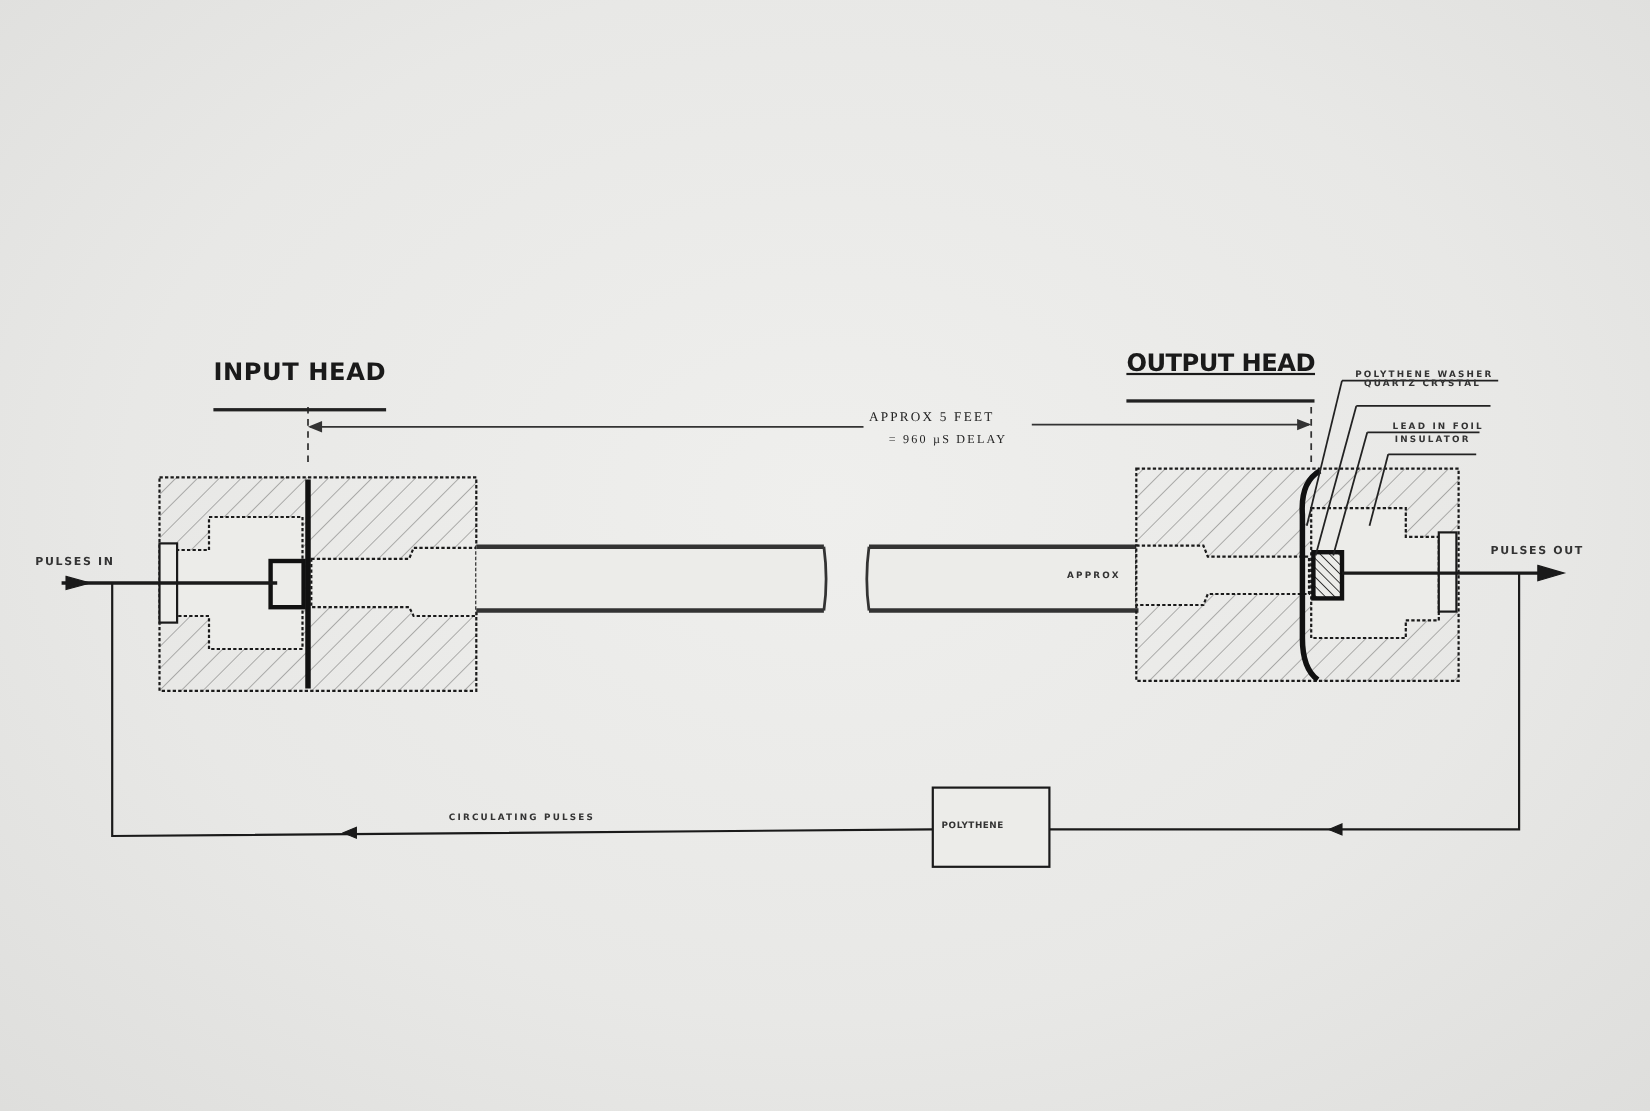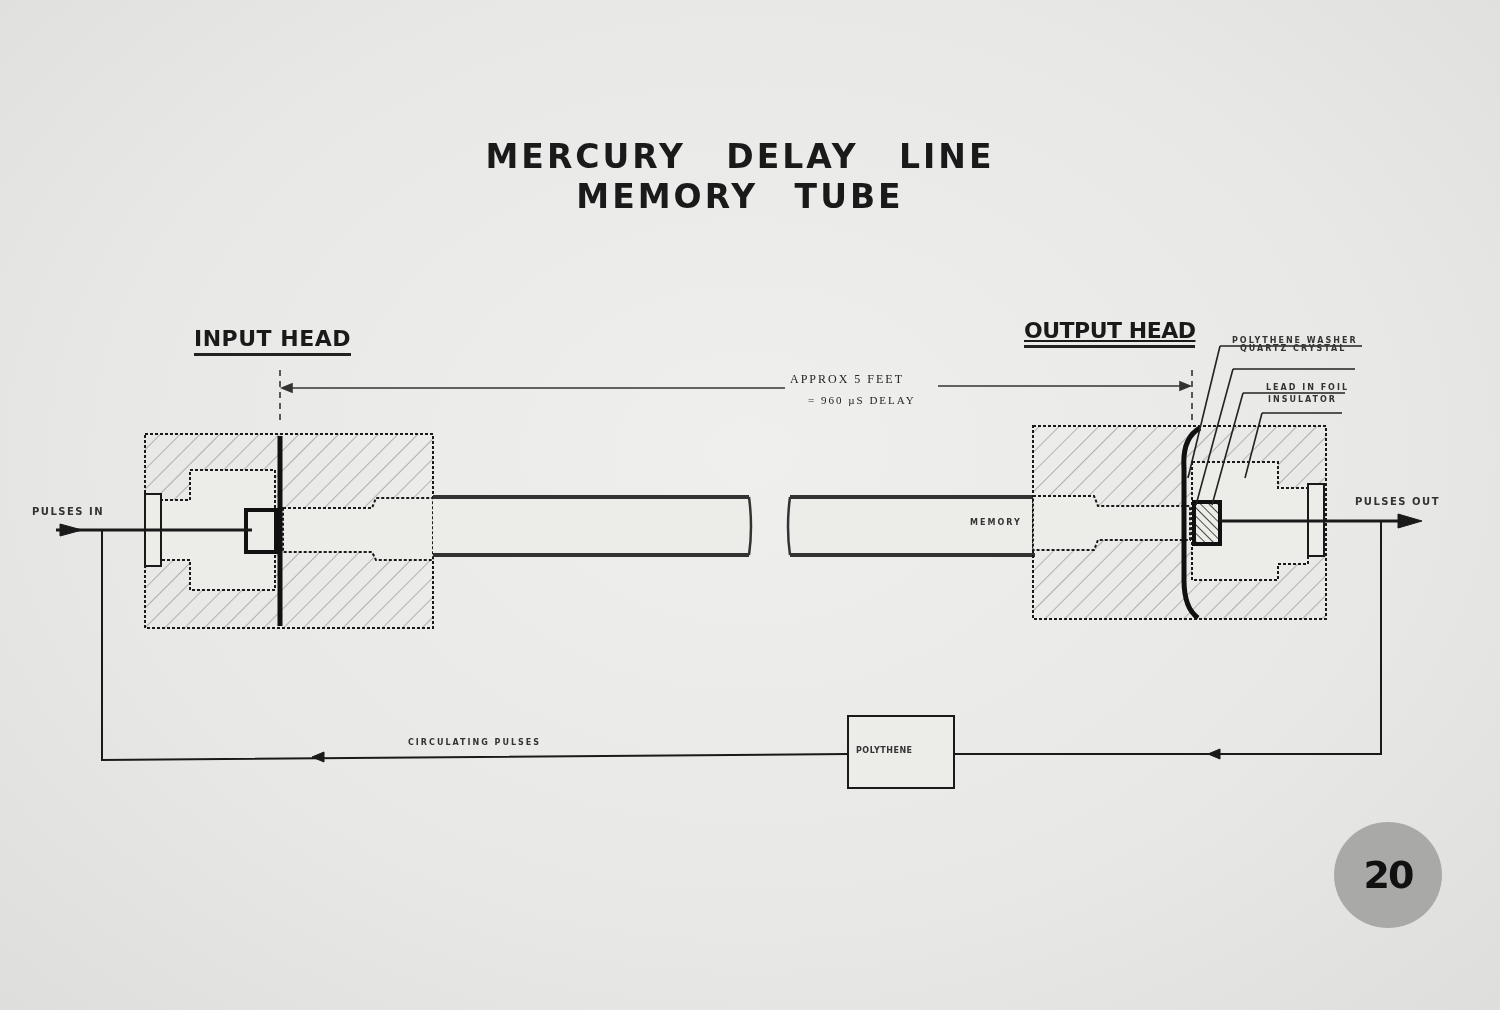--- a/index.html
+++ b/index.html
@@ -132,7 +132,6 @@
     <rect x="848" y="716" width="106" height="72" fill="#ecece9" stroke="#1a1a1a" stroke-width="2"></rect>
   </svg>
 
-  <div class="title title1">MERCURY DELAY LINE</div>
   <div class="title title2">MEMORY TUBE</div>
 
   <div class="head-label" style="left:194px; top:326px;">INPUT HEAD</div>

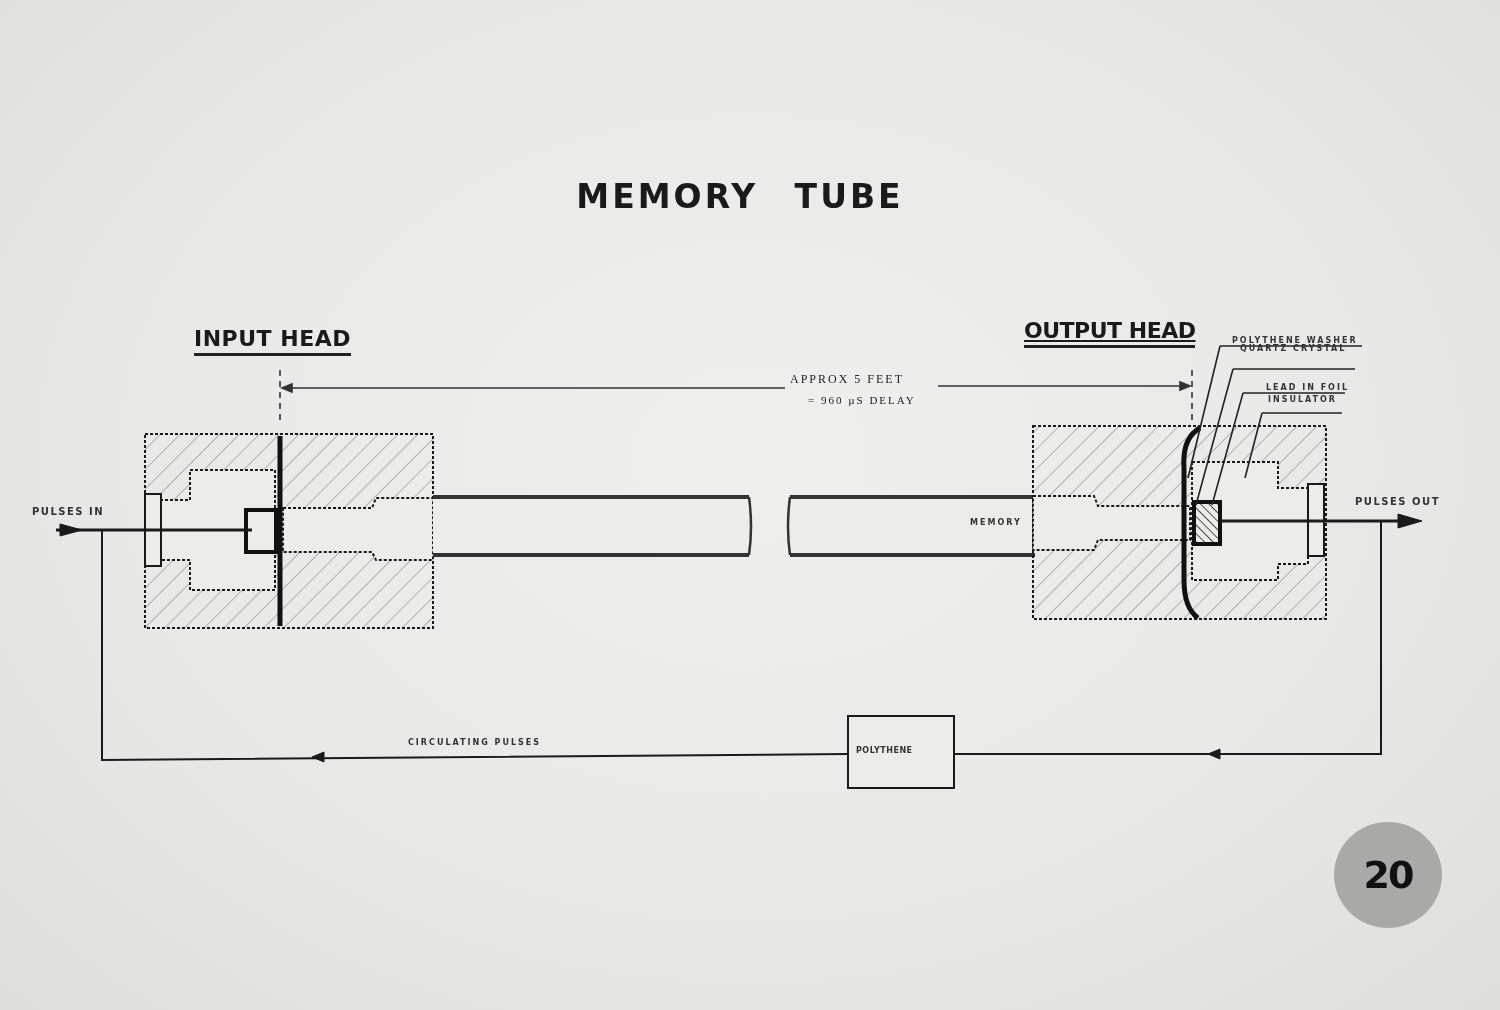--- a/index.html
+++ b/index.html
@@ -132,7 +132,6 @@
     <rect x="848" y="716" width="106" height="72" fill="#ecece9" stroke="#1a1a1a" stroke-width="2"></rect>
   </svg>
 
-  <div class="title title2">MEMORY TUBE</div>
 
   <div class="head-label" style="left:194px; top:326px;">INPUT HEAD</div>
   <div class="head-label" style="left:1024px; top:318px; letter-spacing:-0.5px;text-decoration:underline;">OUTPUT HEAD</div>

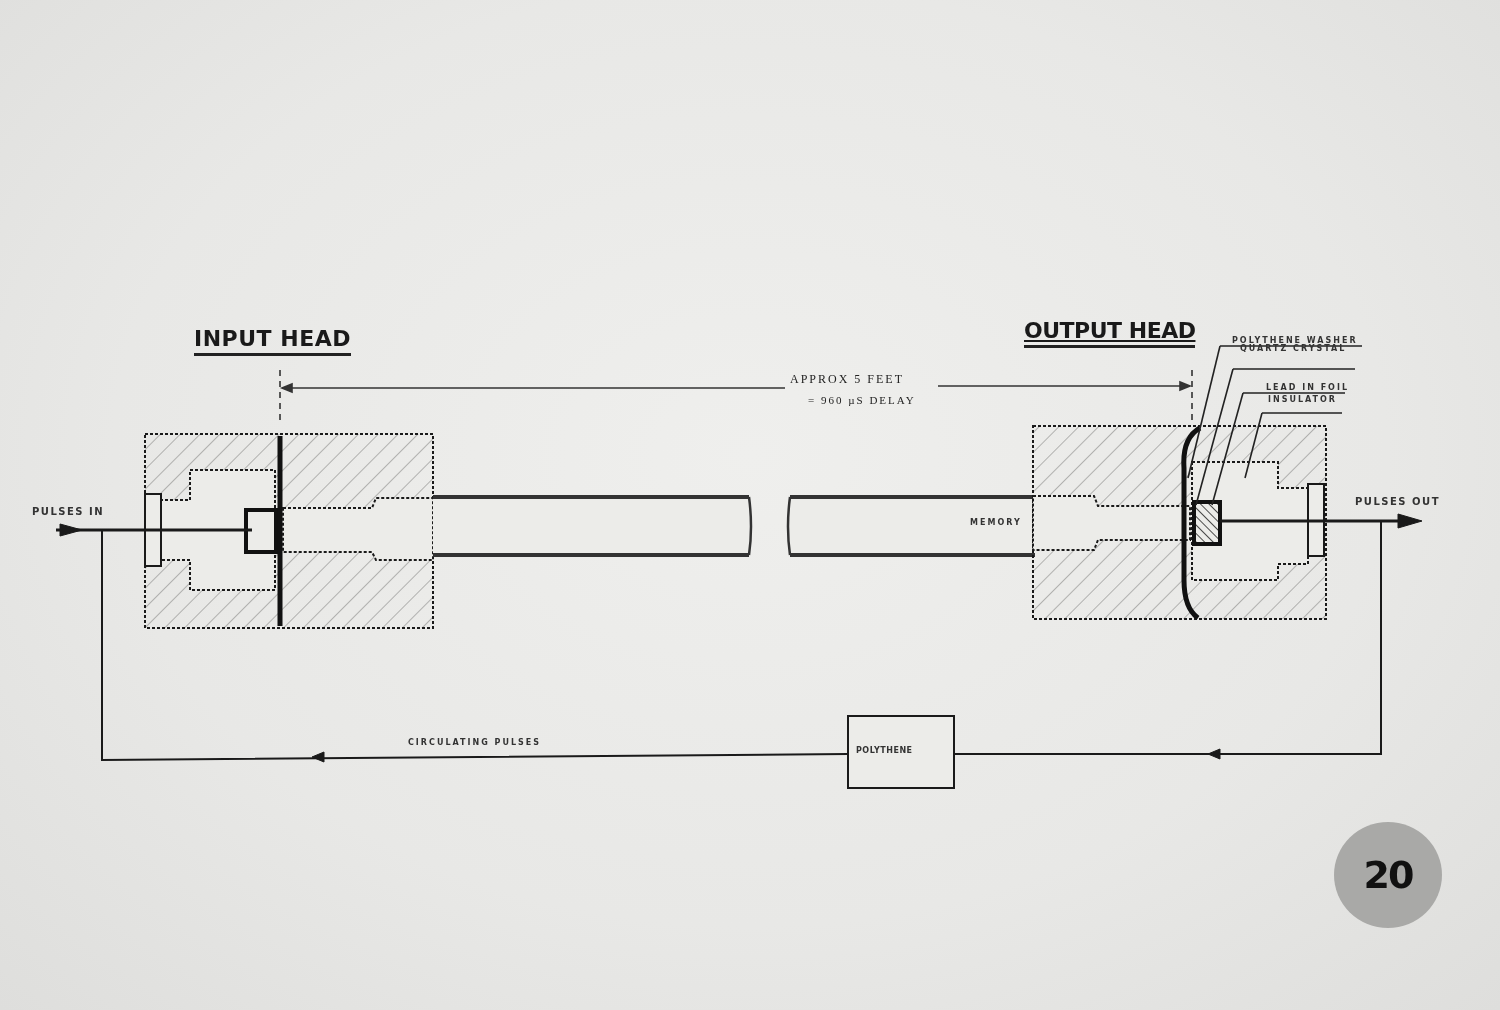--- a/index.html
+++ b/index.html
@@ -22,7 +22,7 @@
     .title2 { top: 177px; word-spacing: 22px; }
     .head-label {
       position: absolute; font-weight: bold; font-size: 22px; color: #1a1a1a;
-      border-bottom: 3px solid #222; padding-bottom: 2px; letter-spacing: 0.5px; text-align: center;
+      border-bottom: 3px solid #222; padding-bottom: 20px; letter-spacing: 0.5px; text-align: center;
     }
     .small {
       position: absolute; font-size: 10px; color: #333; letter-spacing: 1.5px;

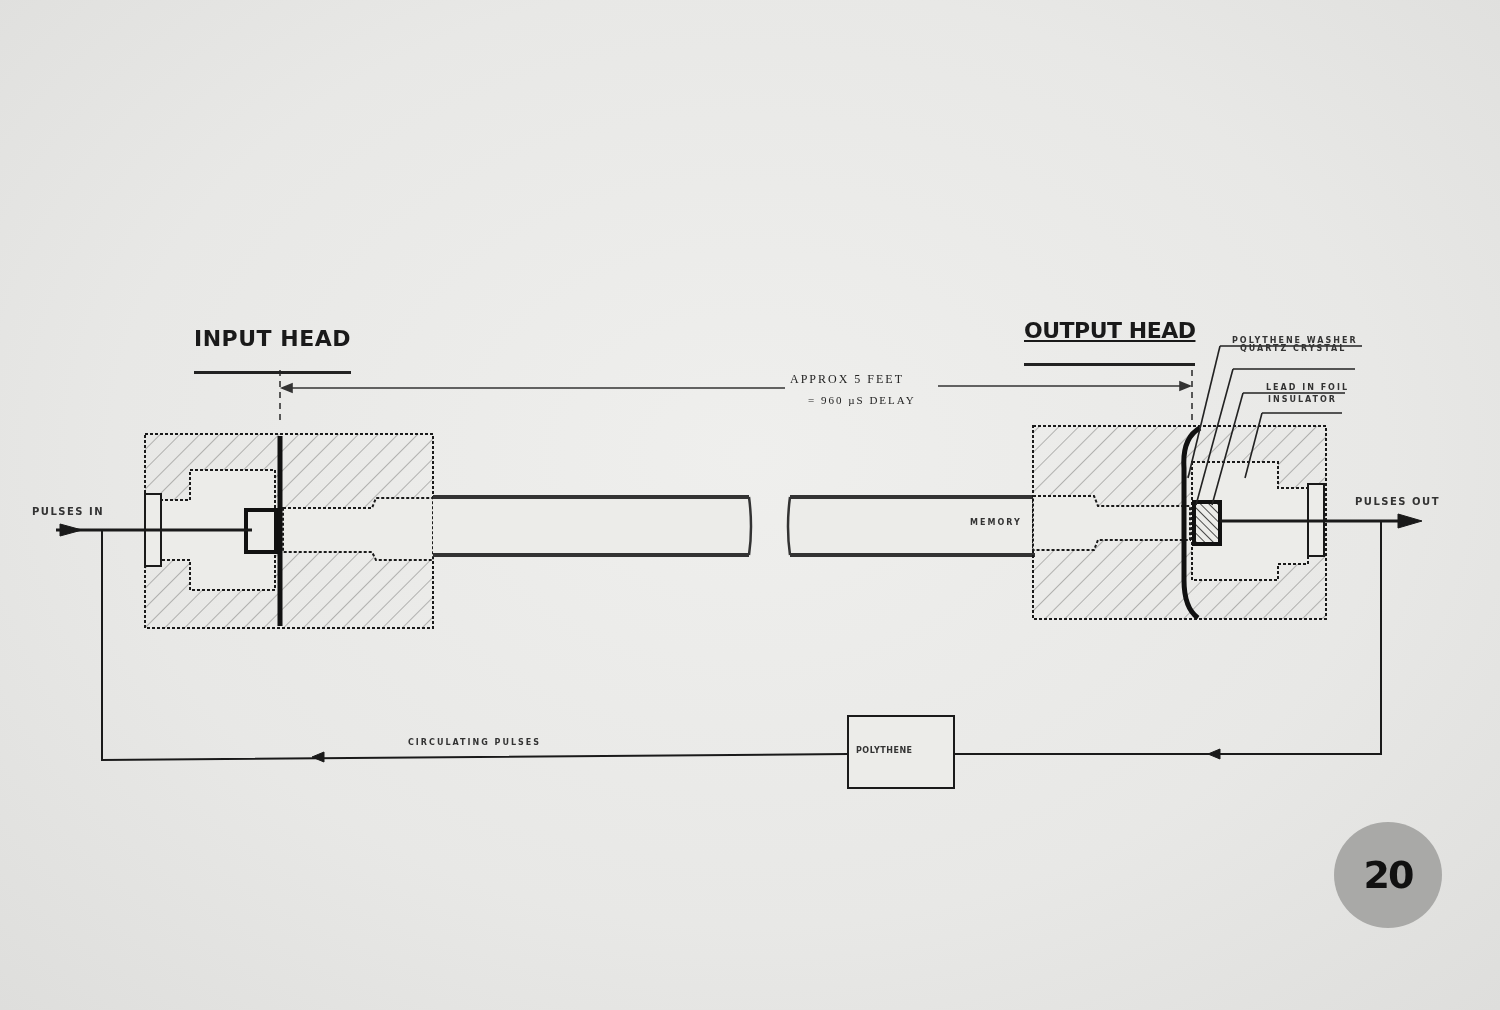--- a/index.html
+++ b/index.html
@@ -141,7 +141,7 @@
 
   <div class="small" style="left:32px; top:506px;">PULSES IN</div>
   <div class="small" style="left:1355px; top:496px;">PULSES OUT</div>
-  <div class="small tiny" style="left:970px; top:518px;">MEMORY</div>
+  <div class="small tiny" style="left:970px; top:518px;">APPROX</div>
   <div class="small tiny" style="left:856px; top:746px; letter-spacing:0.5px;">POLYTHENE</div>
   <div class="small tiny" style="left:408px; top:738px;">CIRCULATING PULSES</div>
 

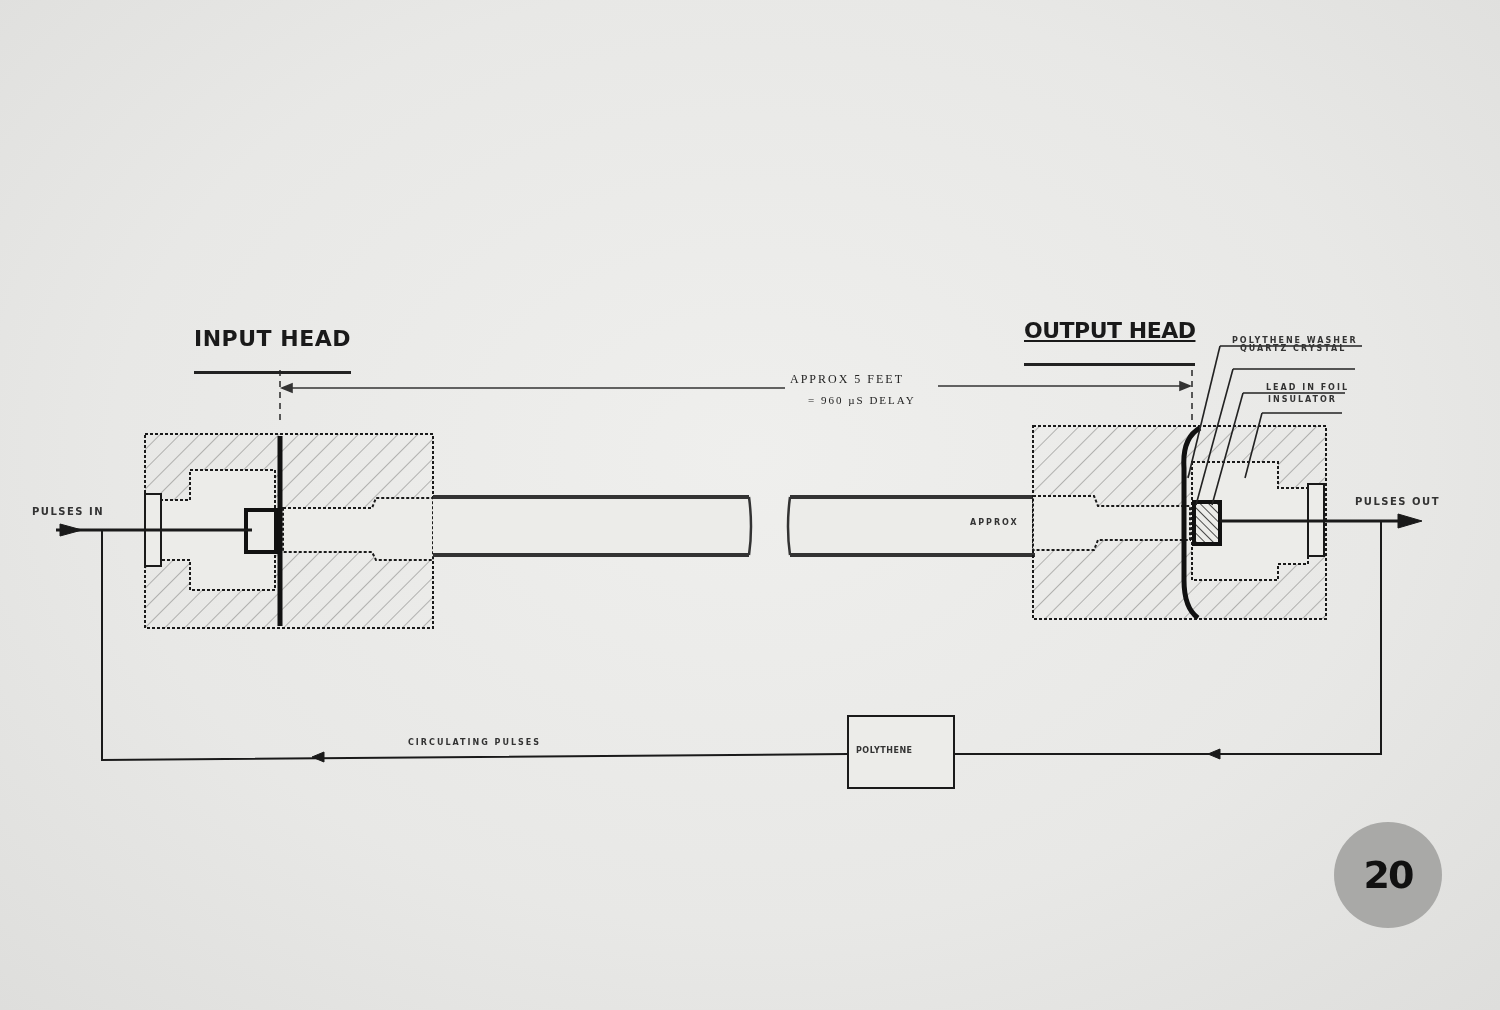--- a/index.html
+++ b/index.html
@@ -150,7 +150,6 @@
   <div class="small tiny" style="left:1266px; top:383px;">LEAD IN FOIL</div>
   <div class="small tiny" style="left:1268px; top:395px;">INSULATOR</div>
 
-  <div class="badge">20</div>
 </div>
 
 </body></html>

